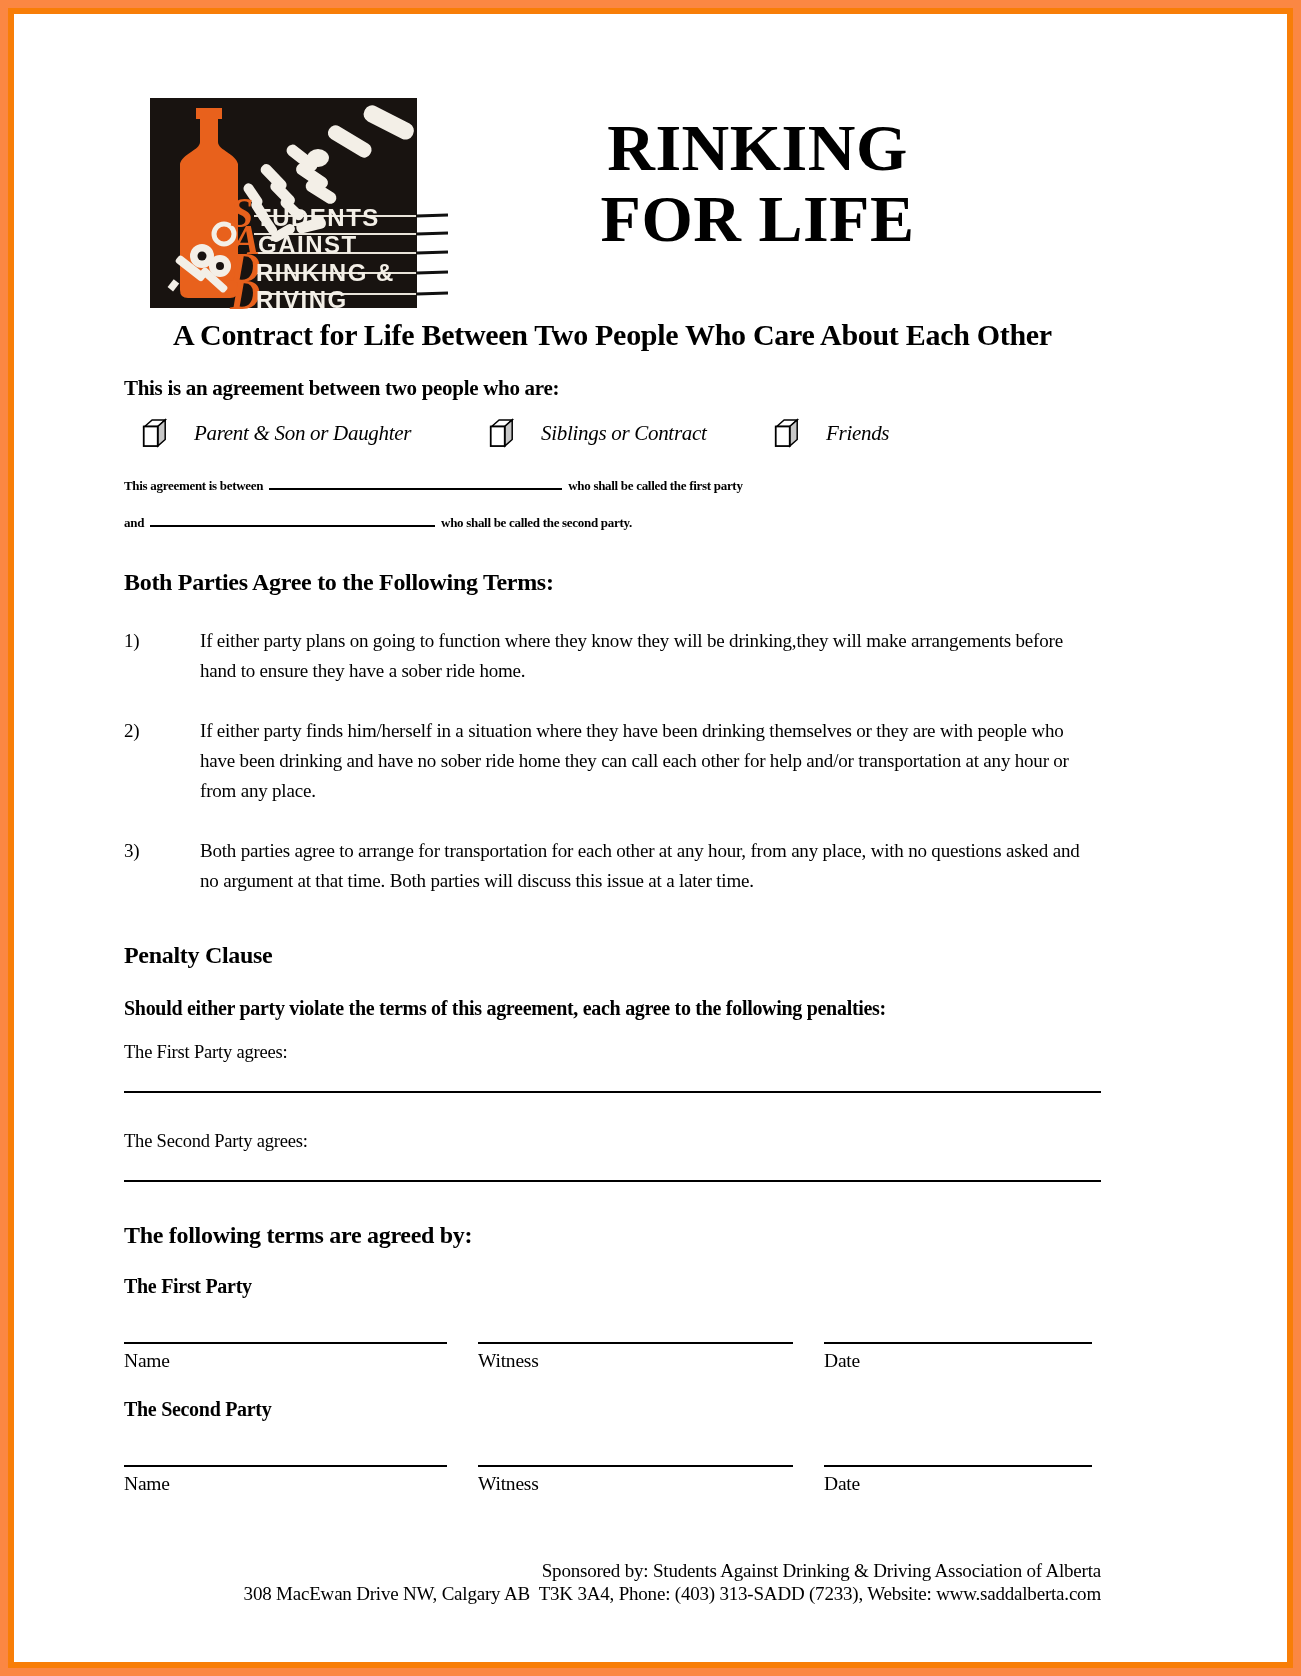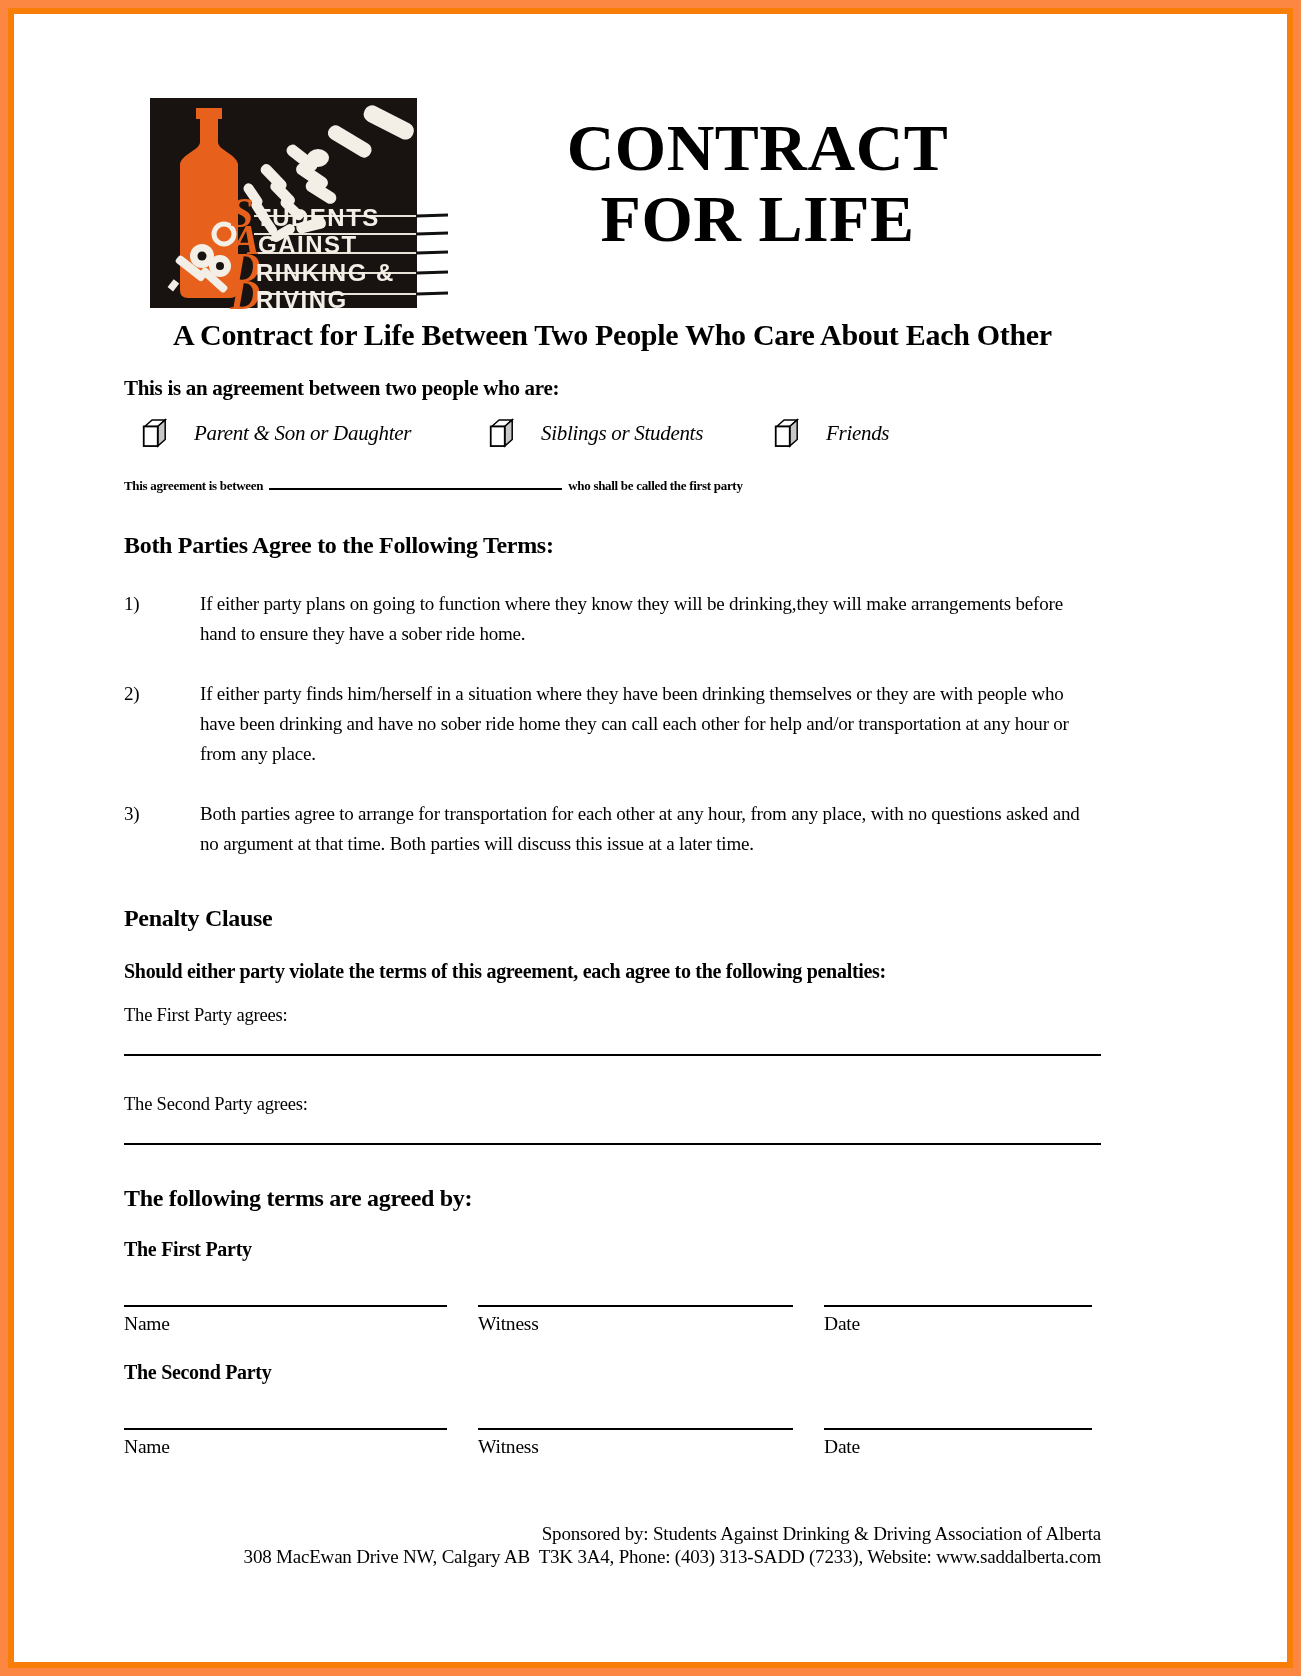--- a/index.html
+++ b/index.html
@@ -129,7 +129,7 @@
         </svg>
       </div>
       <div class="titles">
-        <div class="title-line">CONTRACT</div>
+        <div class="title-line">RINKING</div>
         <div class="title-line">FOR LIFE</div>
       </div>
     </div>

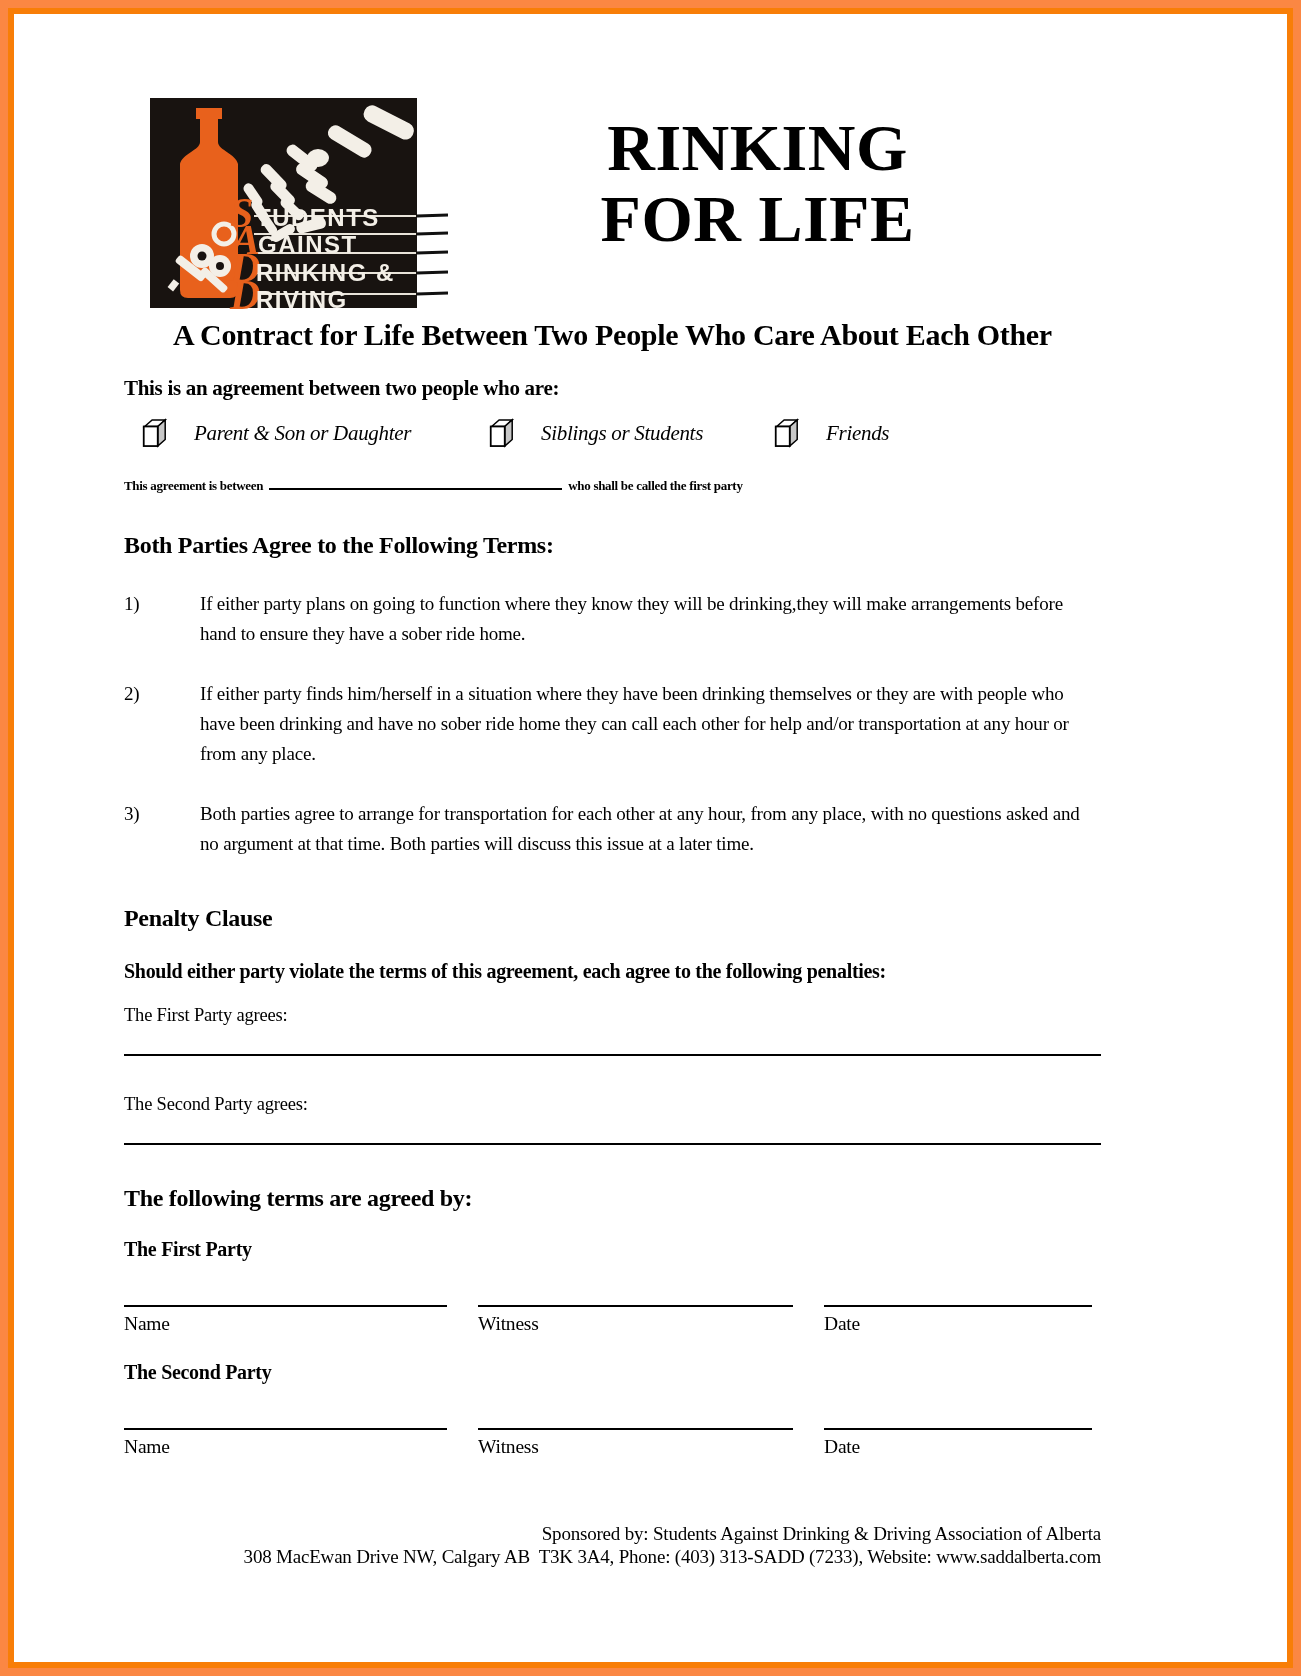--- a/index.html
+++ b/index.html
@@ -153,7 +153,7 @@
           <polygon points="19,9 27,2 27,23 19,30" fill="#c7c7c7" stroke="#000" stroke-width="1.6"></polygon>
           <rect x="4" y="9" width="15" height="21" fill="#ffffff" stroke="#000" stroke-width="1.9"></rect>
         </svg>
-        <span class="option-label">Siblings or Students</span>
+        <span class="option-label">Siblings or Contract</span>
       </div>
       <div class="option option-3">
         <svg class="cube" width="28" height="32" viewBox="0 0 30 32">

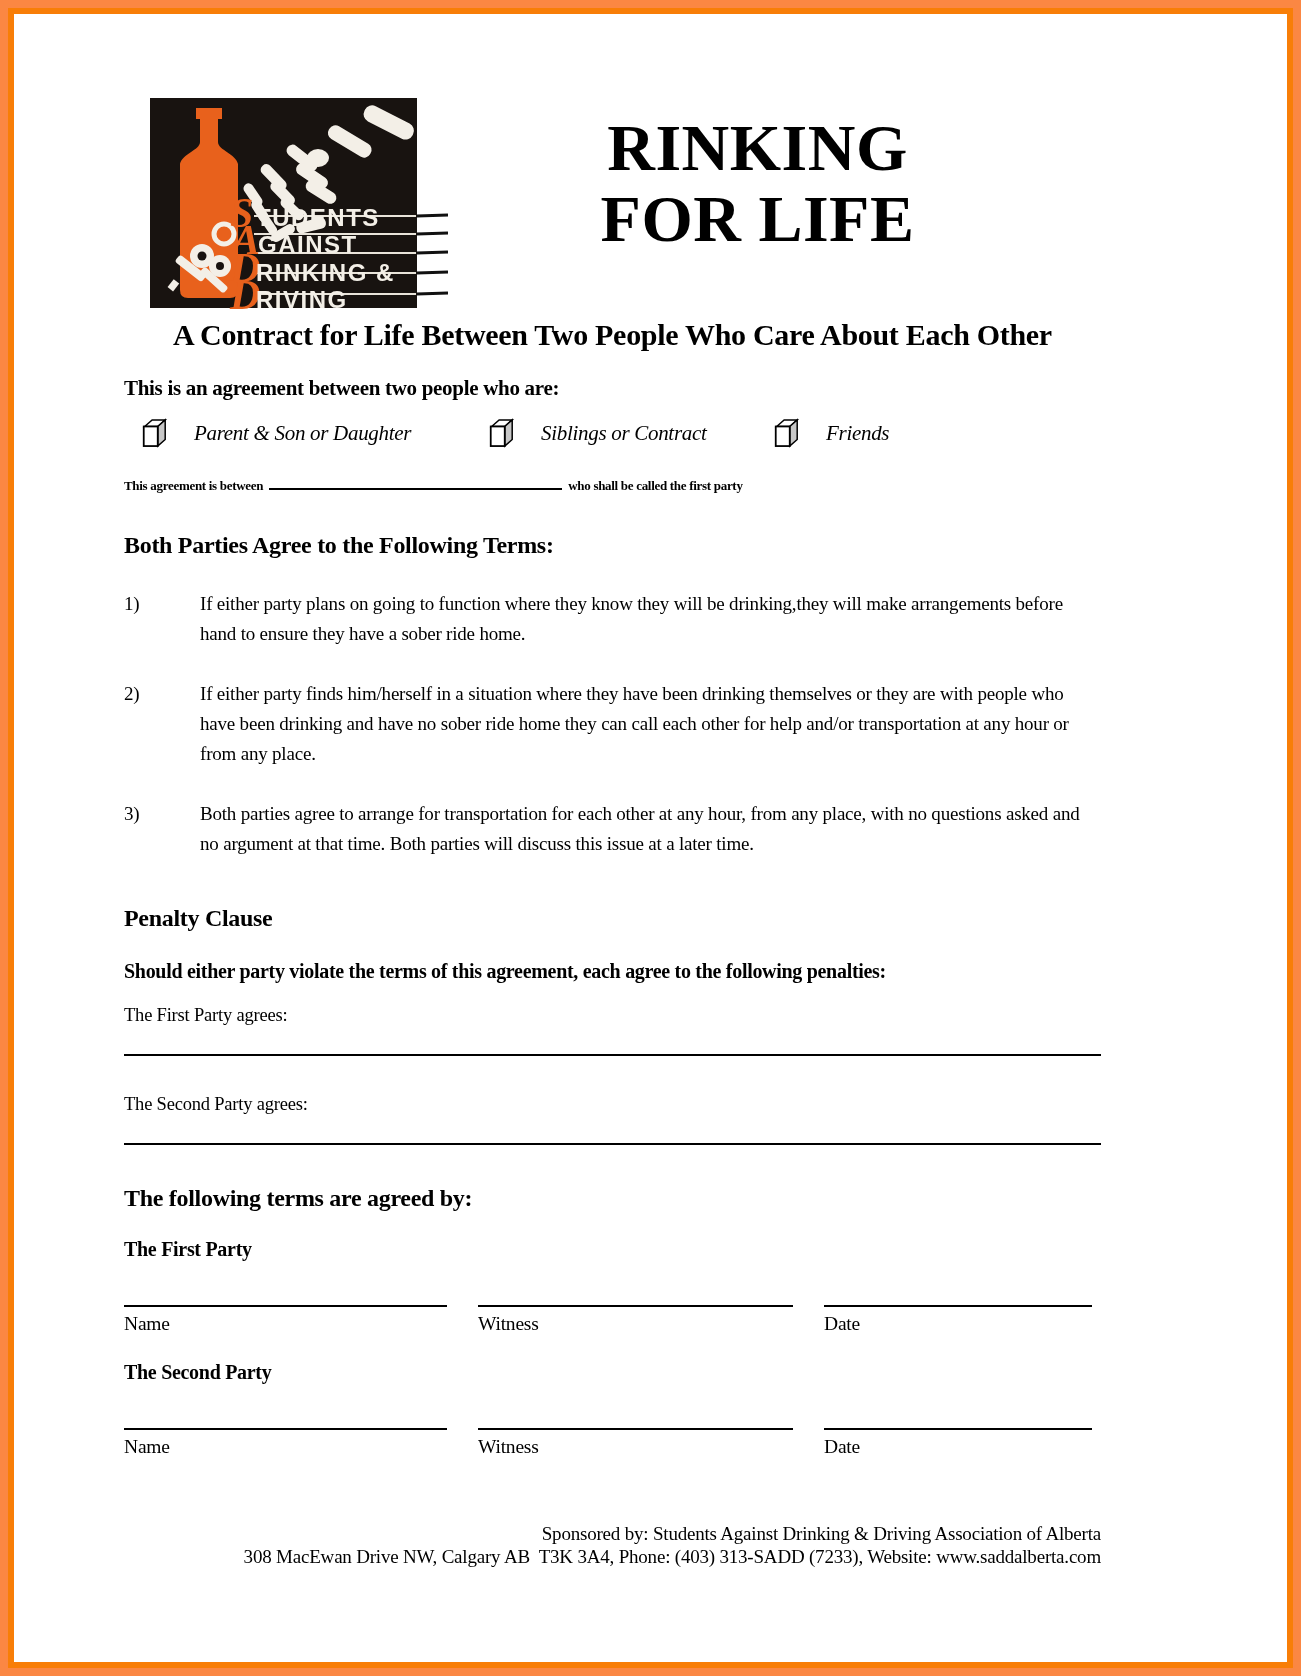--- a/index.html
+++ b/index.html
@@ -167,6 +167,7 @@
 
     <p class="between-line"><span>This agreement is between</span><span class="blank blank-1"></span><span>who shall be called the first party</span></p>
 
+    <p class="between-line second"><span>and</span><span class="blank blank-2"></span><span>who shall be called the second party.</span></p>
 
     <h2 class="terms-heading">Both Parties Agree to the Following Terms:</h2>
 

